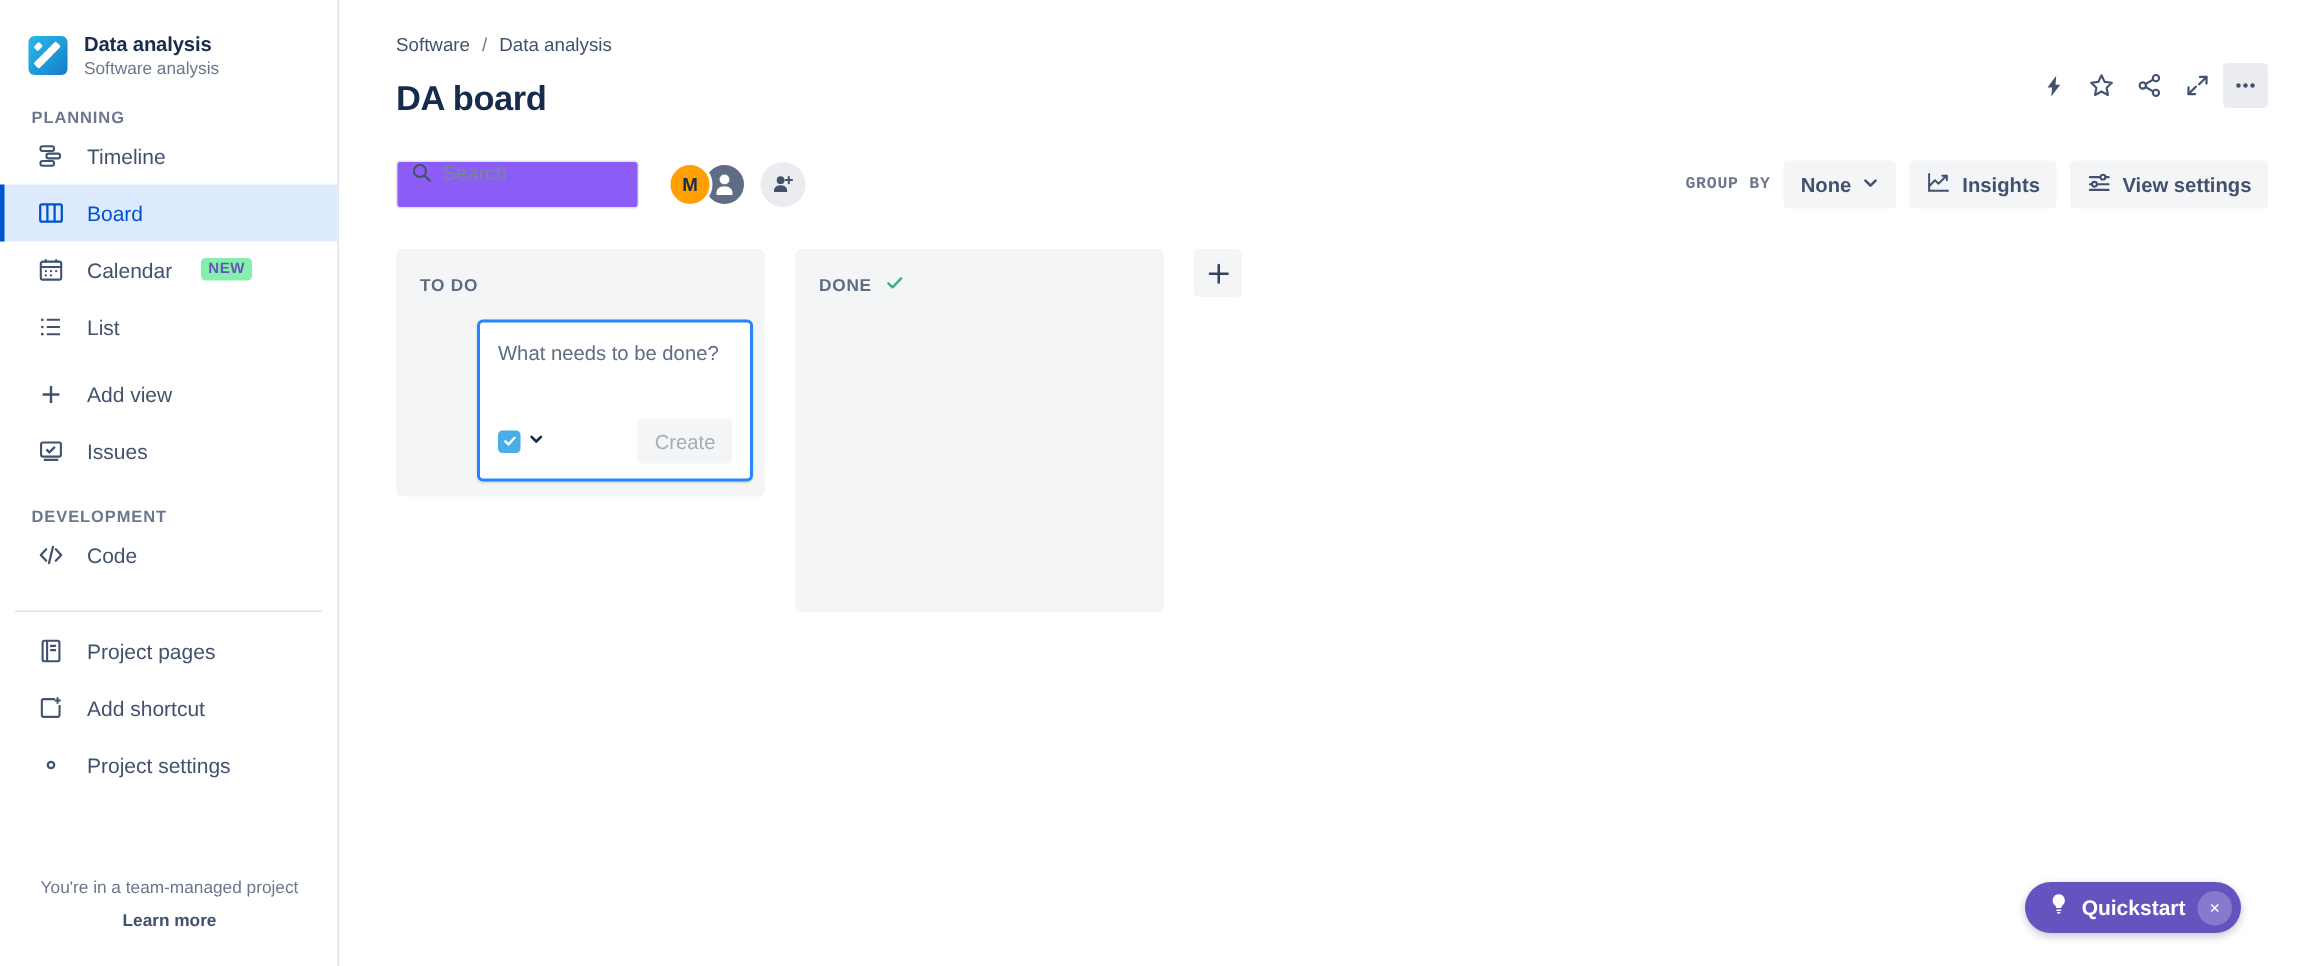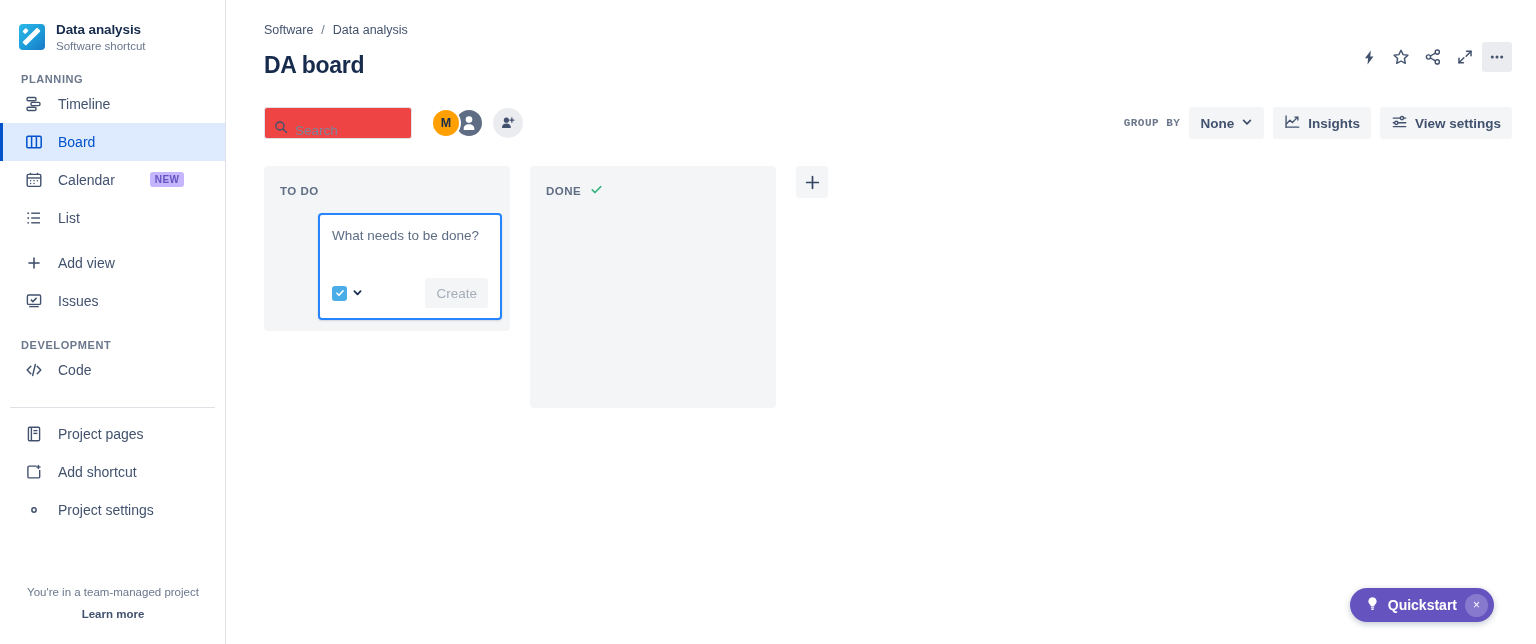--- a/index.html
+++ b/index.html
@@ -199,7 +199,7 @@
       </div>
       <div class="proj-text">
         <div class="proj-name">Data analysis</div>
-        <div class="proj-sub">Software shortcut</div>
+        <div class="proj-sub">Software analysis</div>
       </div>
     </div>
 

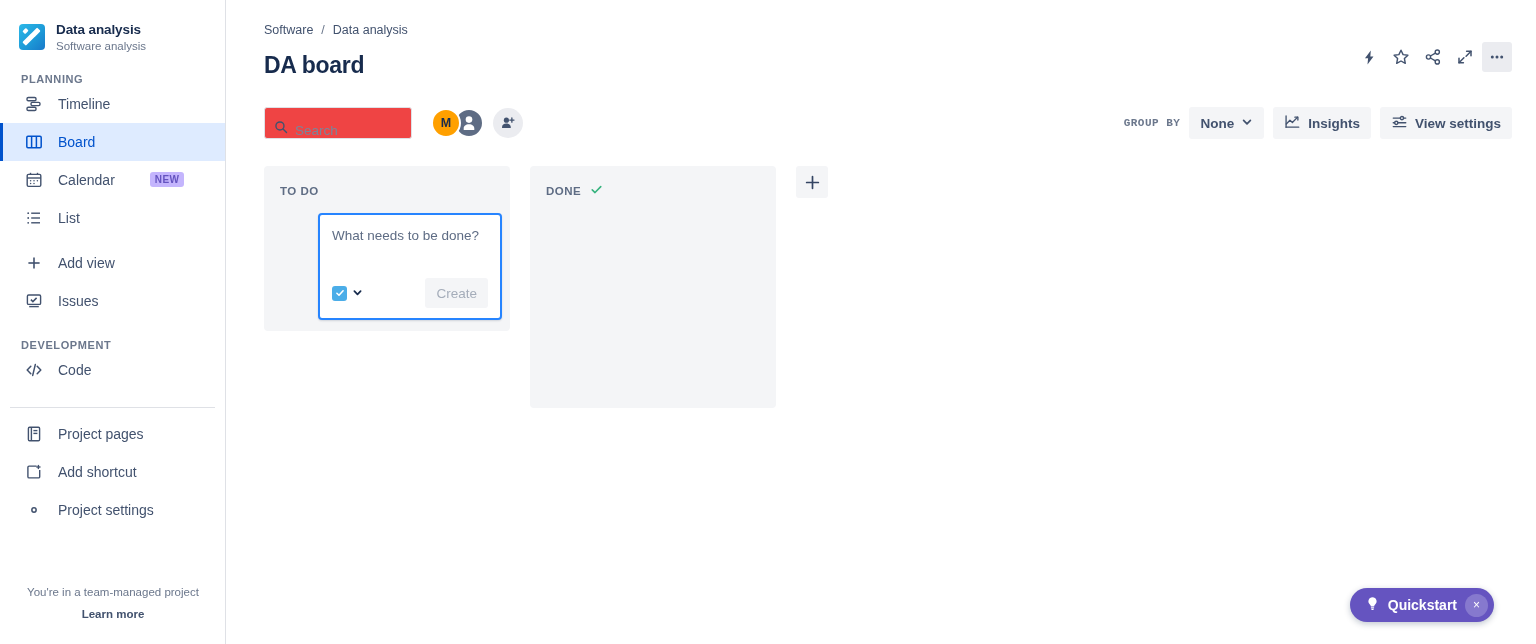--- a/index.html
+++ b/index.html
@@ -94,8 +94,8 @@
   
   #toolbar { display: flex; align-items: center; margin-top: 28px; position: relative; }
   #search-box {
-    width: 148px; height: 32px; border: 1px solid #dfe1e6; border-radius: 3px;
-    display: flex; align-items: flex-end; gap: 7px; padding: 0 9px; background: #ef4444;
+    width: 162px; height: 32px; border: 1px solid #dfe1e6; border-radius: 3px;
+    display: flex; align-items: flex-start; gap: 7px; padding: 0 9px; background: #8b5cf6;
   }
   #search-input {
     border: none; outline: none; font-size: 13.5px; color: #172b4d;

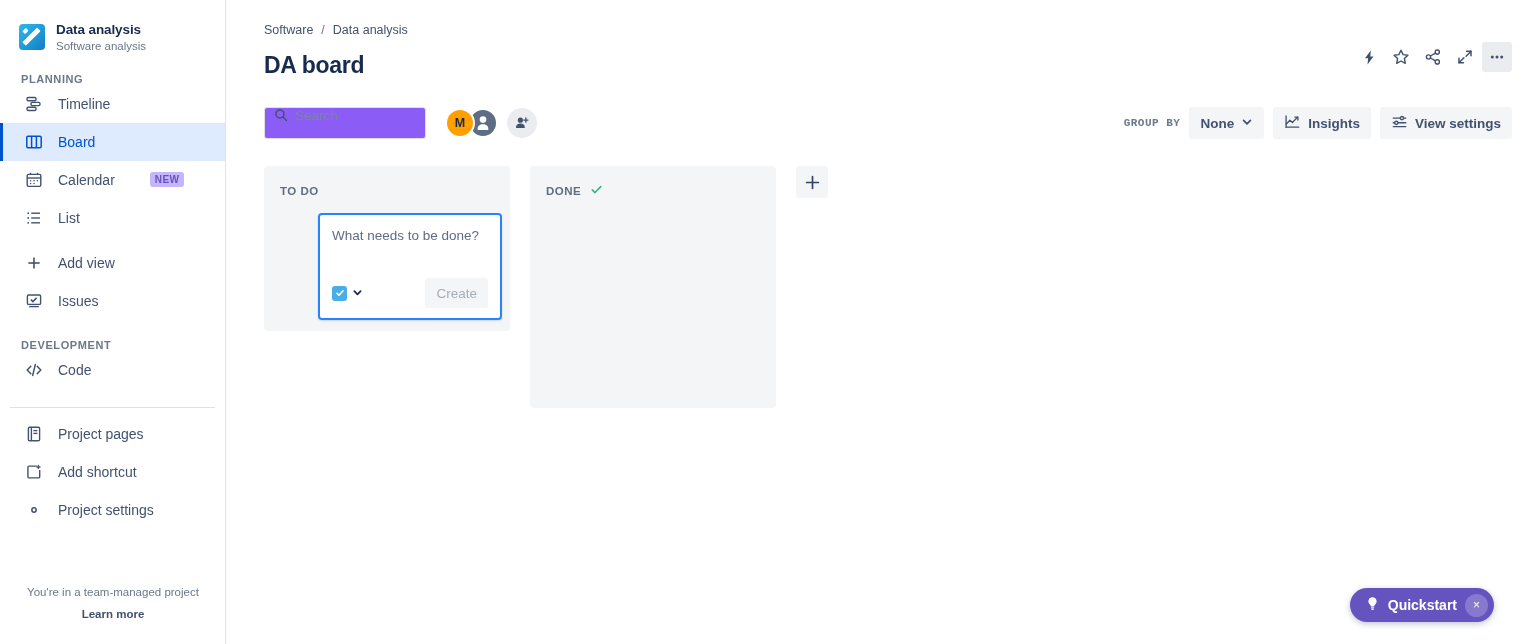--- a/index.html
+++ b/index.html
@@ -55,8 +55,8 @@
   .nav-ico { width: 19px; height: 19px; flex: 0 0 19px; display: flex; align-items: center; justify-content: center; }
   .nav-ico svg { display: block; }
   .badge-new {
-    background: #c4b5fd; color: #6554c0; font-size: 10px; font-weight: bold;
-    border-radius: 3px; padding: 2px 5px; letter-spacing: 0.4px; margin-left: 20px;
+    background: #86efac; color: #6554c0; font-size: 10px; font-weight: bold;
+    border-radius: 3px; padding: 2px 5px; letter-spacing: 0.4px; margin-left: 4px;
   }
   .sb-divider { height: 1px; background: #dfe1e6; margin: 18px 10px 0 10px; }
   #links-group { margin-top: 7px; }

